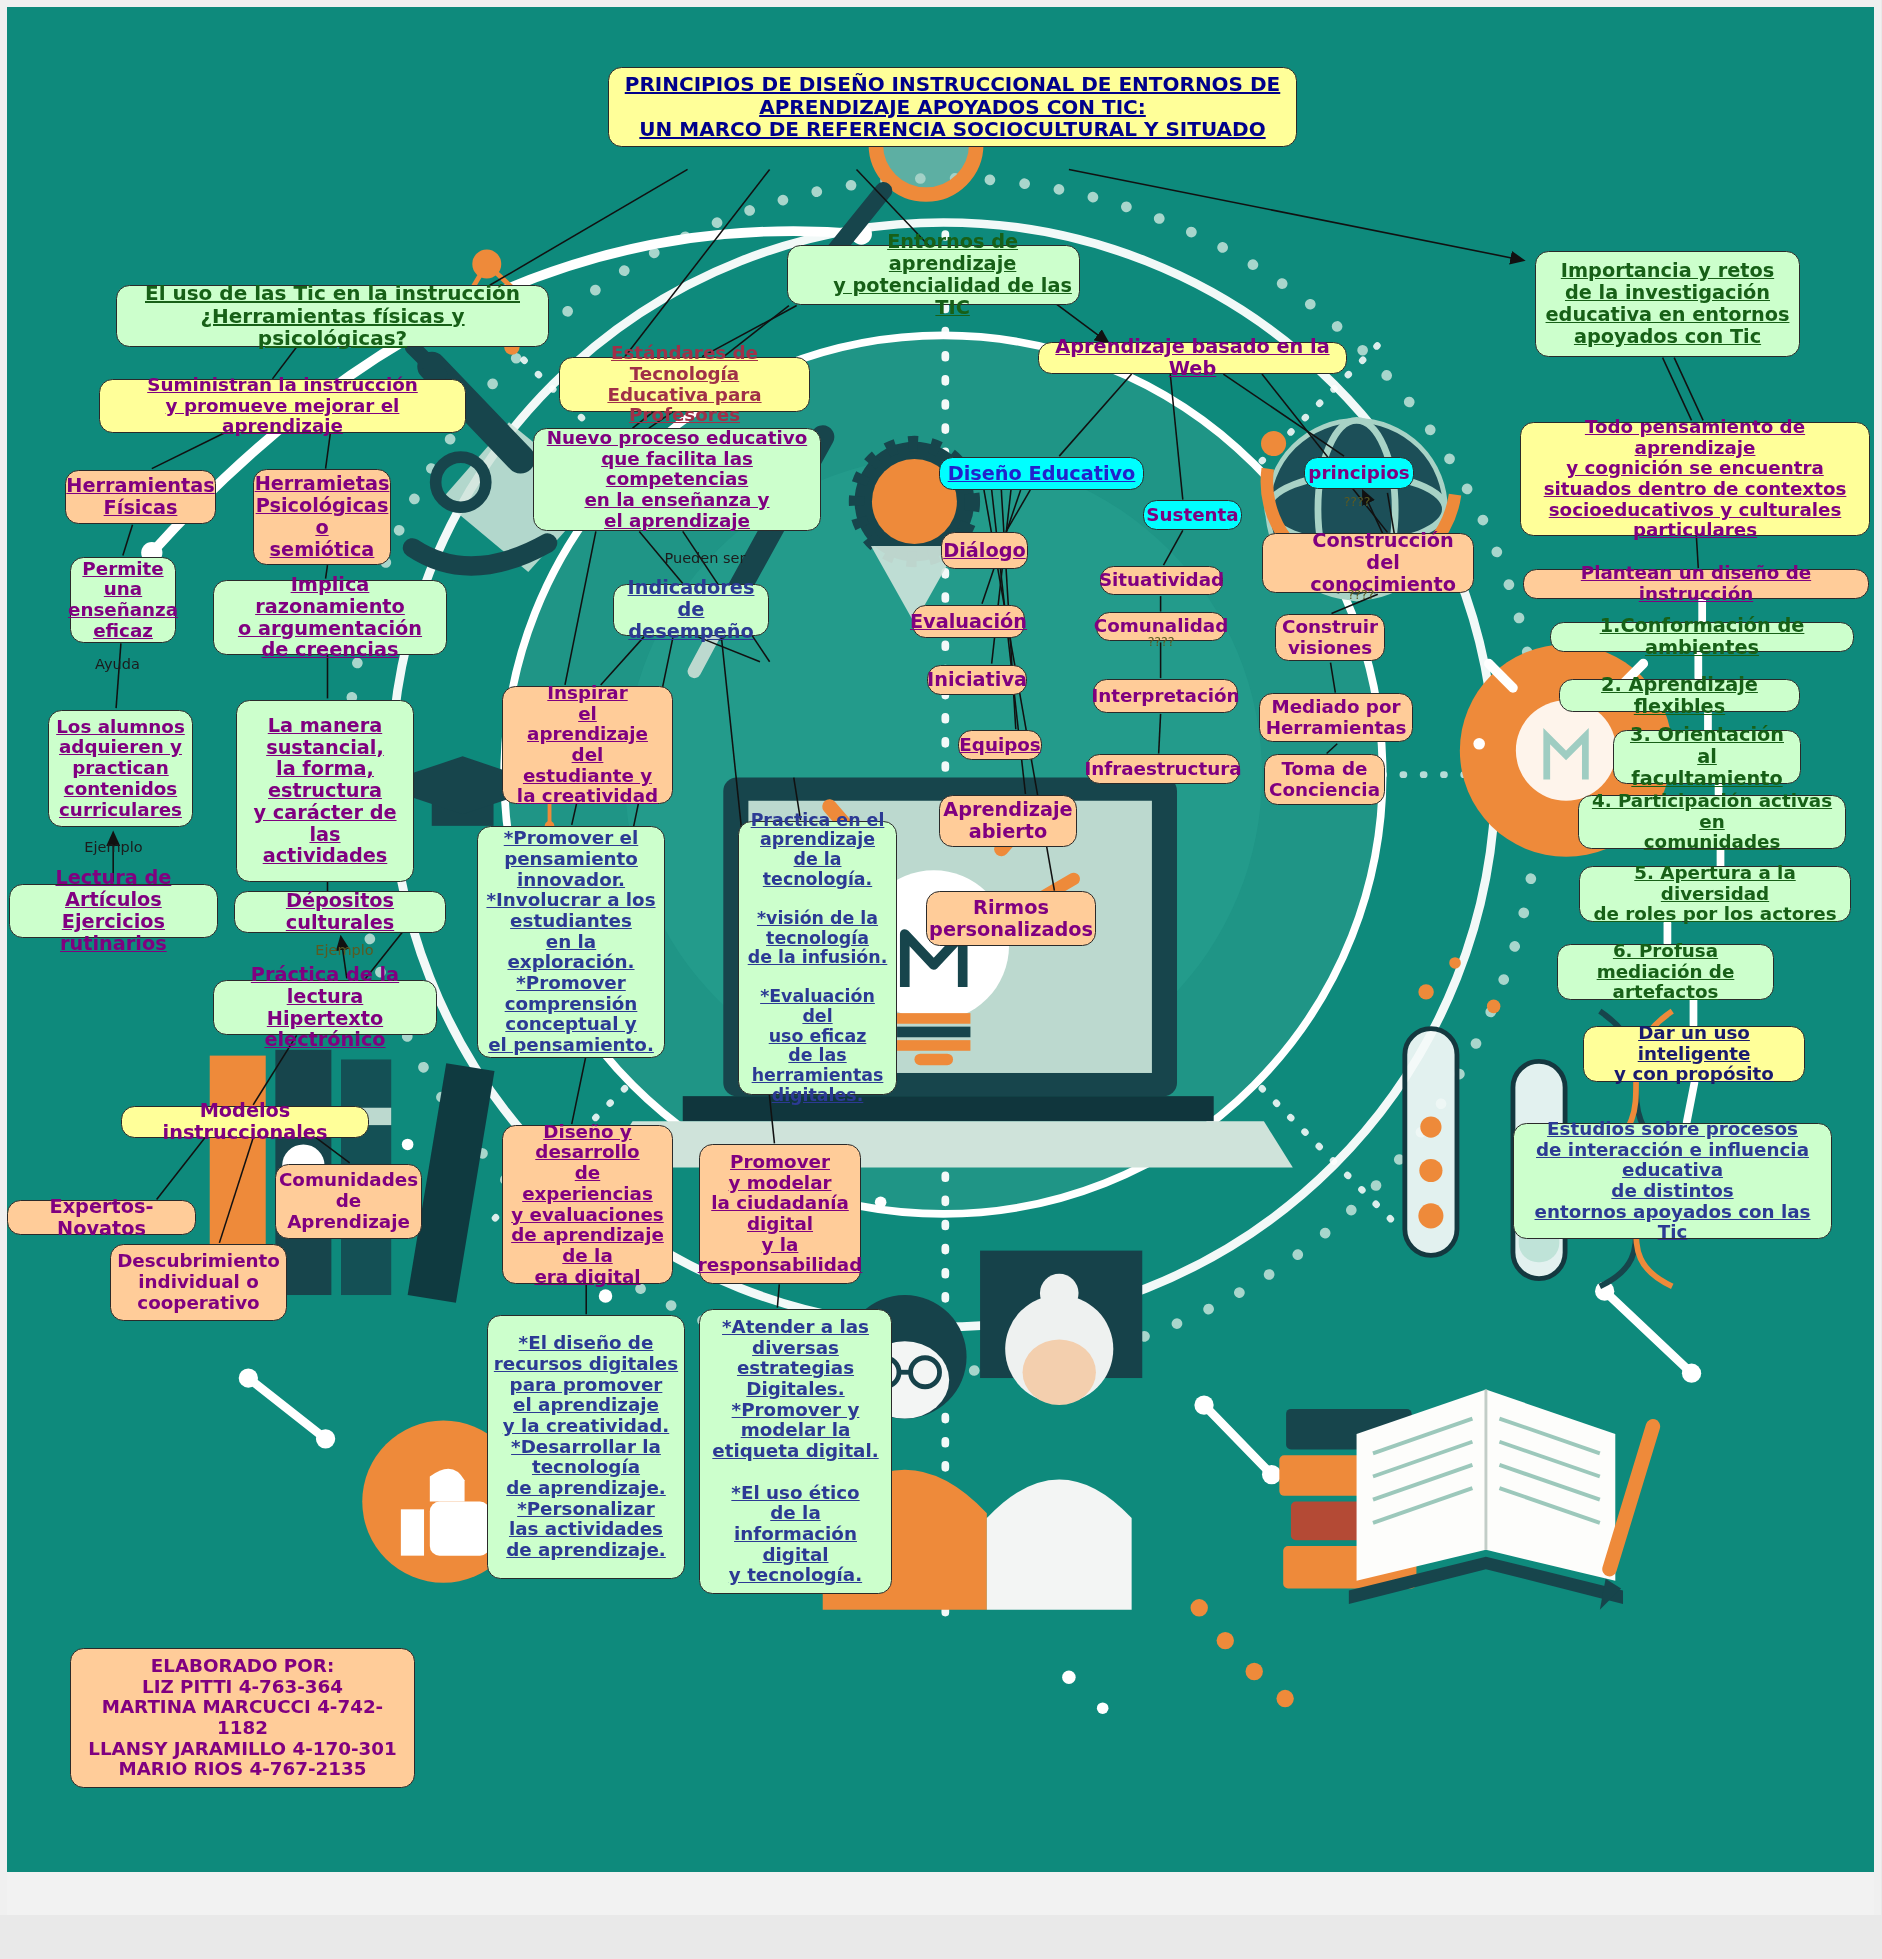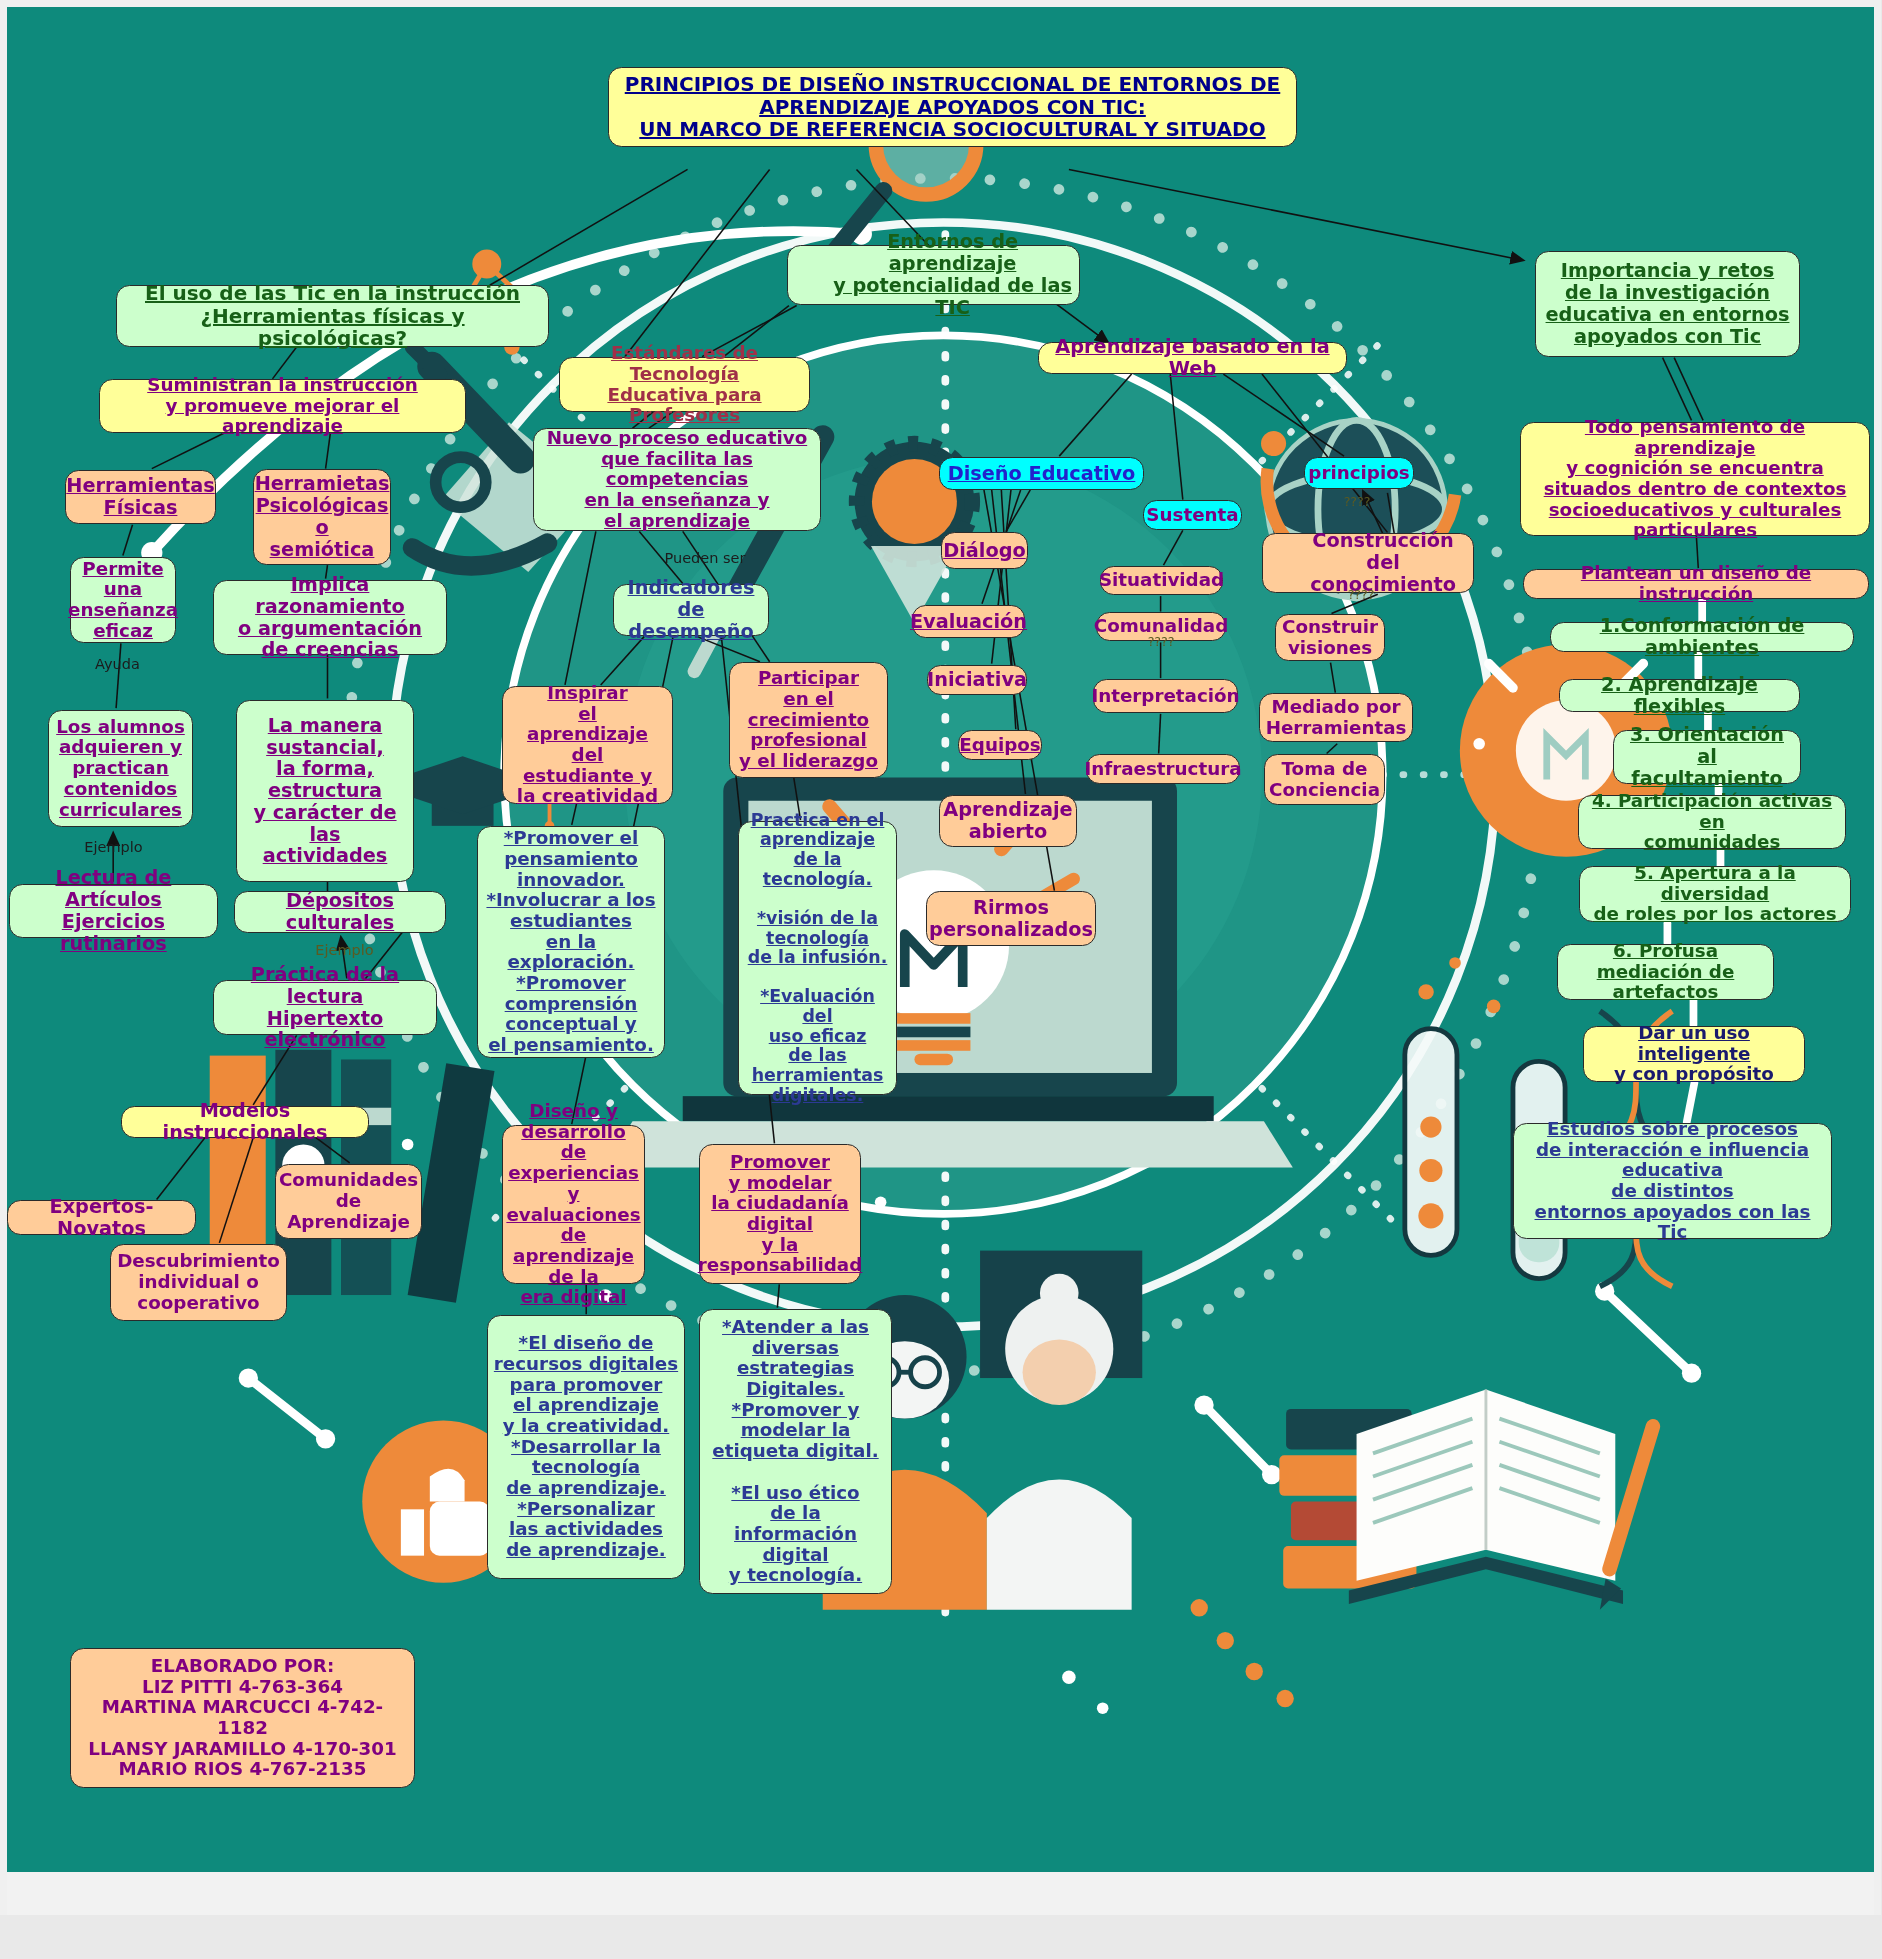--- a/index.html
+++ b/index.html
@@ -392,11 +392,6 @@
 aprendizaje del 
 estudiante y
  la creatividad</div>
-    <div class="node peach u" style="left: 722px; top: 655px; width: 159px; height: 116px; font-size: 18.3px;">Participar 
-en el 
-crecimiento 
-profesional
-y el liderazgo</div>
     <div class="node peach" style="left: 932px; top: 788px; width: 138px; height: 52px; font-size: 19.3px;">Aprendizaje
 abierto</div>
     <div class="node peach" style="left: 919px; top: 884px; width: 170px; height: 55px; font-size: 19.3px;">Rirmos

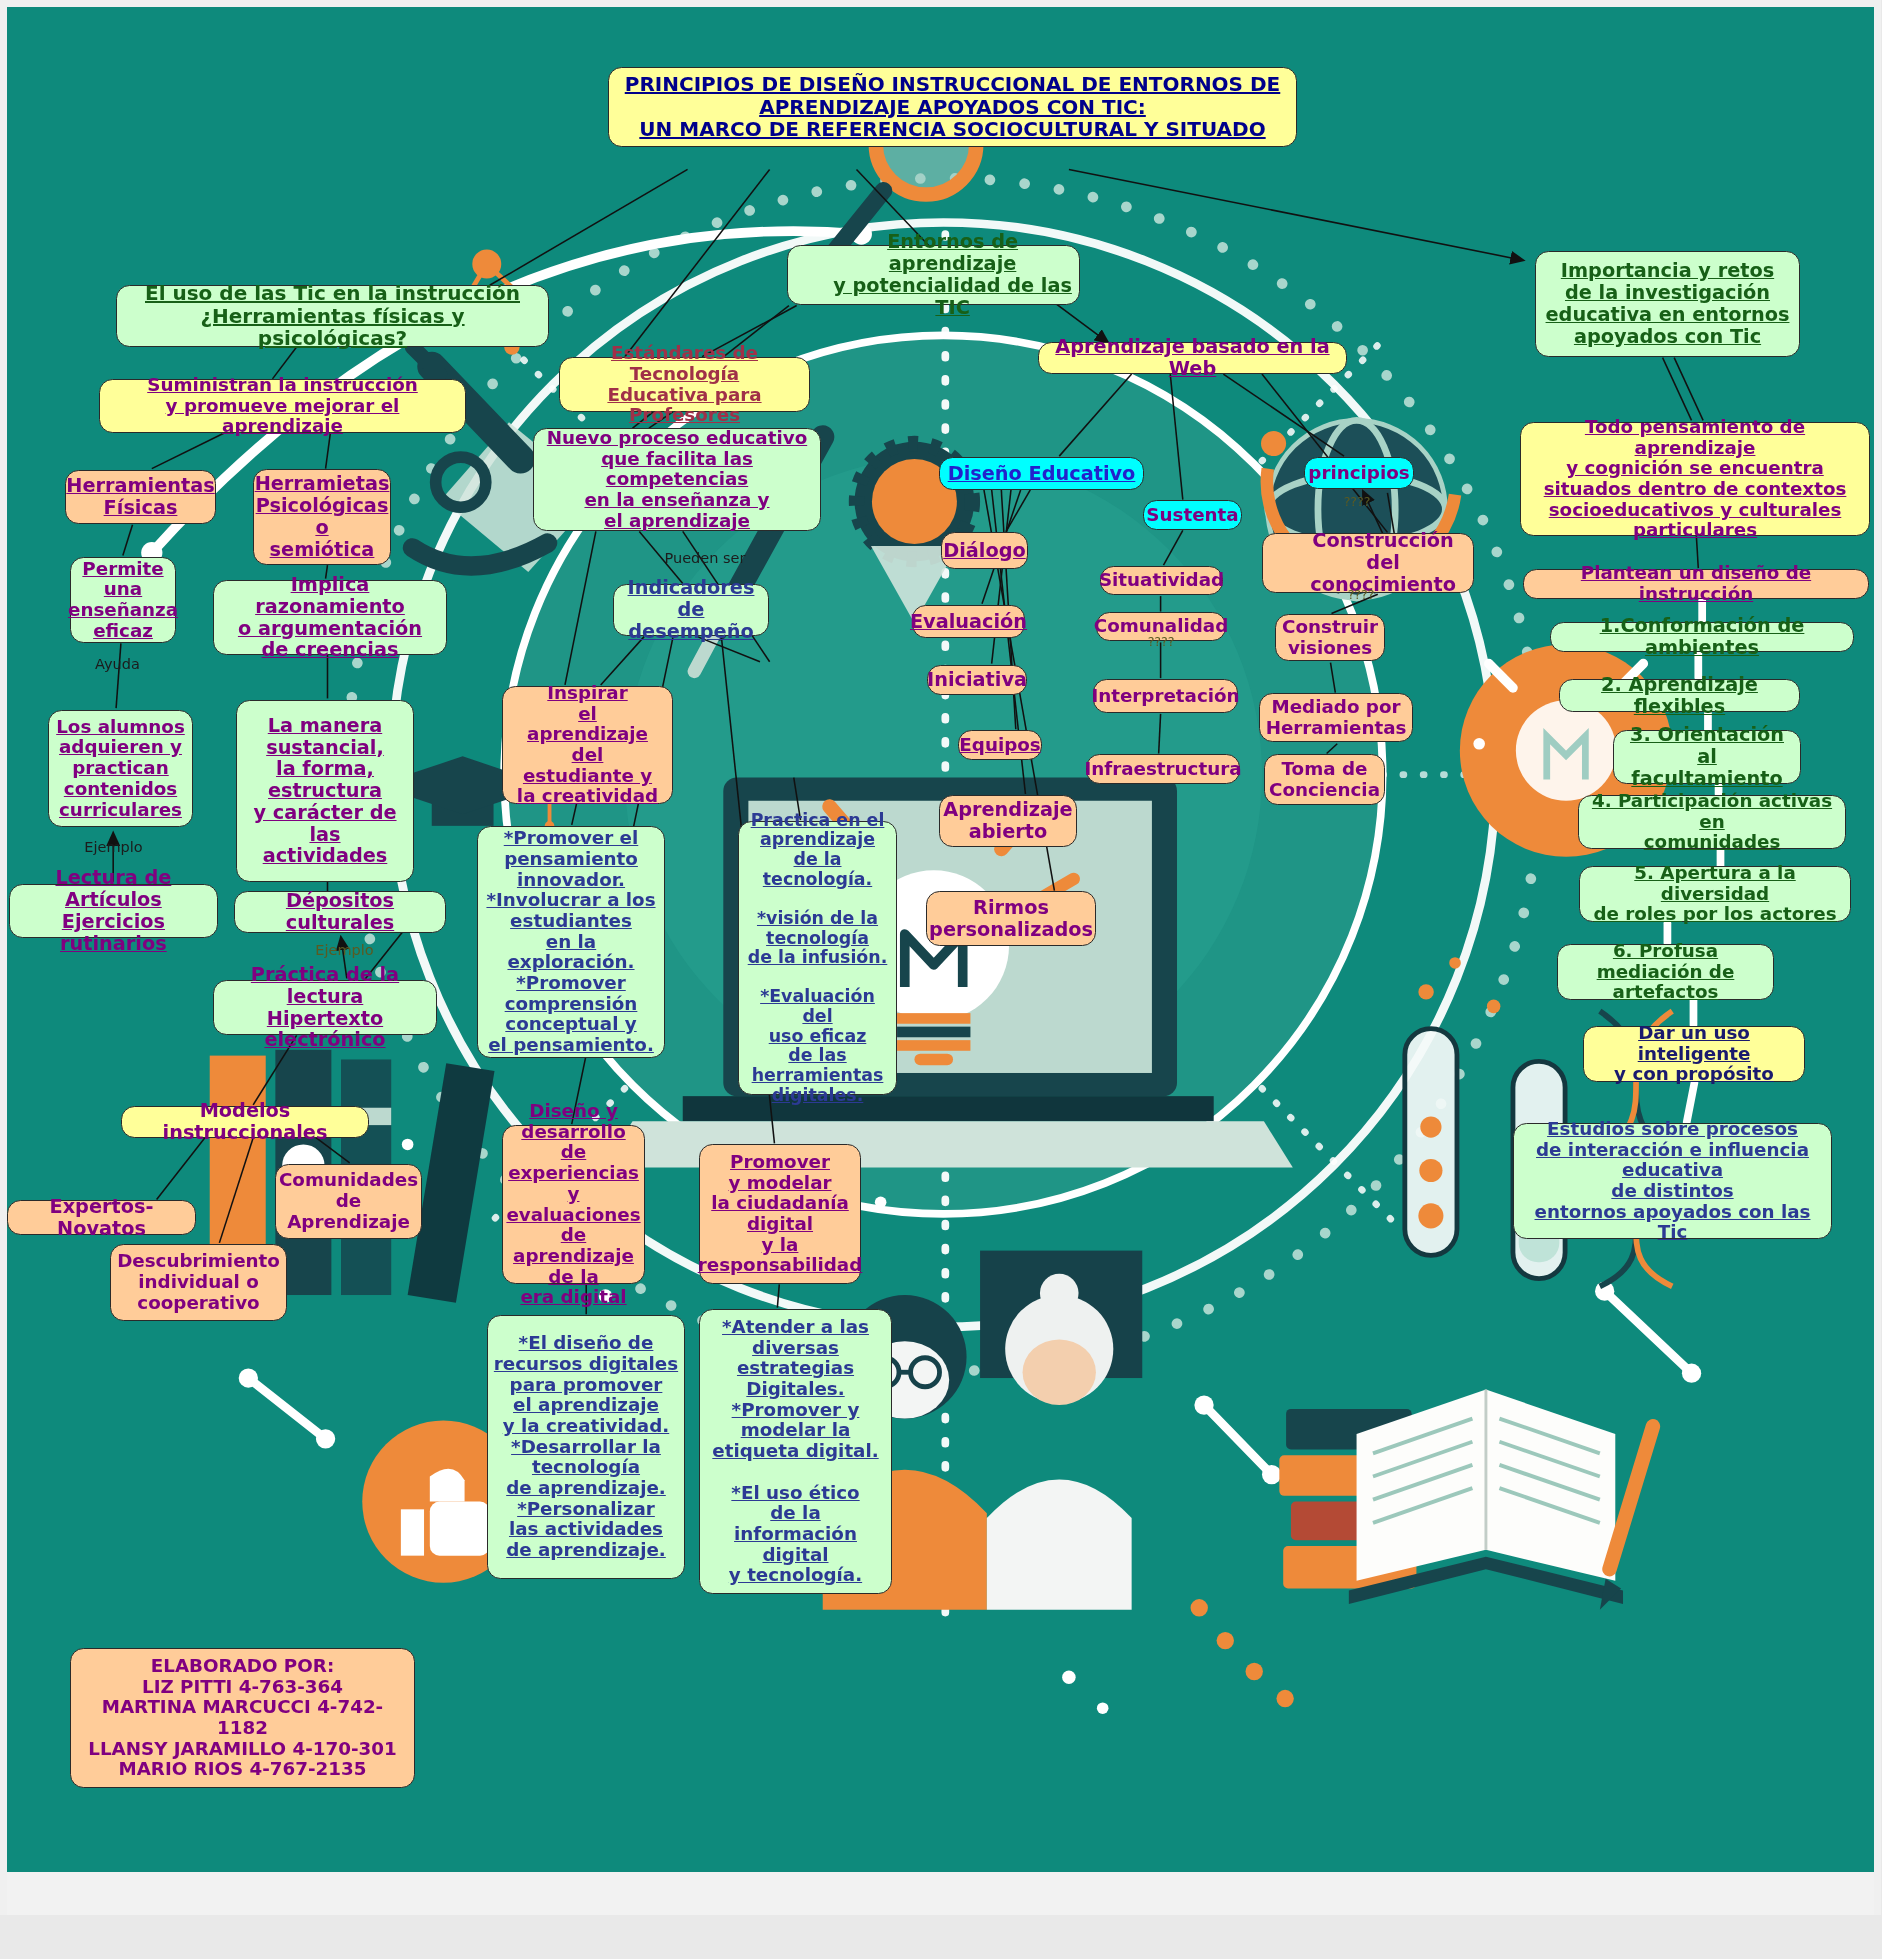--- a/index.html
+++ b/index.html
@@ -419,7 +419,7 @@
 de las 
 herramientas 
 digitales.</div>
-    <div class="node peach u" style="left: 495px; top: 1118px; width: 143px; height: 159px; font-size: 18.3px;">Diseño y 
+    <div class="node peach u" style="left: 495px; top: 1118px; width: 171px; height: 159px; font-size: 18.3px;">Diseño y 
 desarrollo 
 de experiencias
  y evaluaciones 

